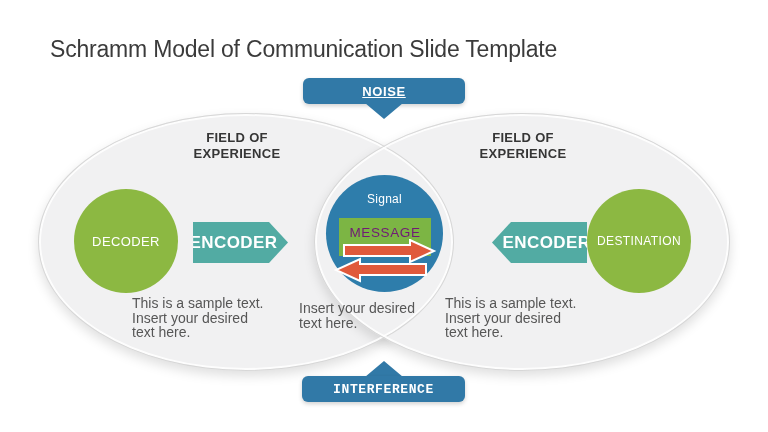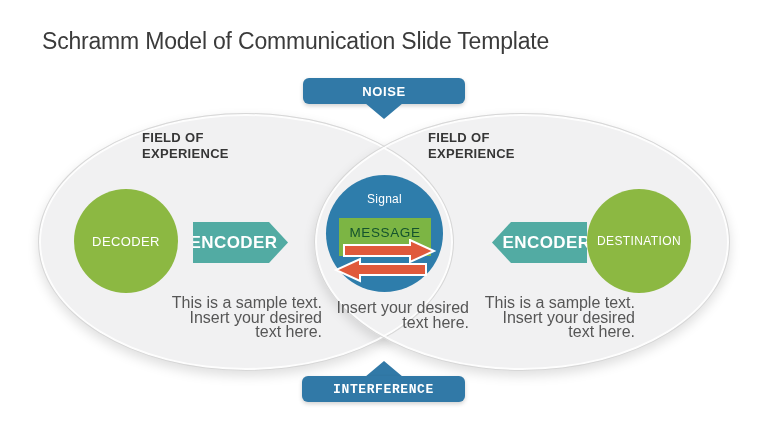--- a/index.html
+++ b/index.html
@@ -8,7 +8,7 @@
     font-family:"Liberation Sans","DejaVu Sans",sans-serif;
   }
   .title{
-    position:absolute;left:38px;top:24px;margin:4px;
+    position:absolute;left:38px;top:24px;margin:12px;
     font-size:23px;font-weight:400;color:#3b3b3b;letter-spacing:-0.2px;
   }
   

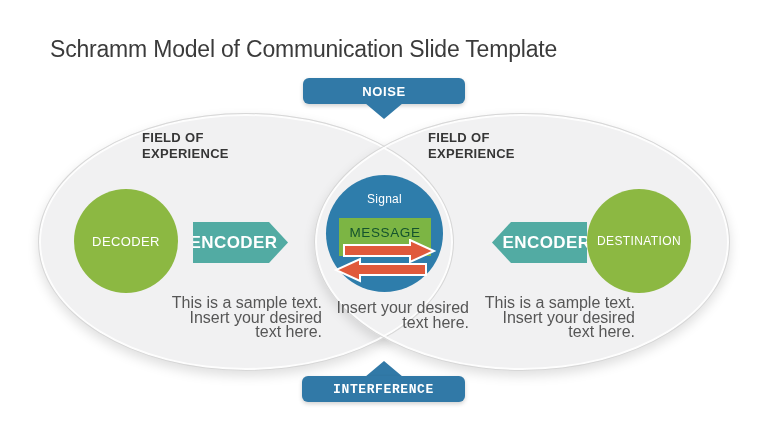--- a/index.html
+++ b/index.html
@@ -31,7 +31,7 @@
     display:flex;align-items:center;justify-content:center;
     box-shadow:0 2px 4px rgba(0,0,0,0.18);z-index:6;
   }
-  .banner-noise{left:303px;top:78px;width:162px;}
+  .banner-noise{left:303px;top:78px;width:162px;text-decoration:underline;}
   .banner-interference{left:302px;top:376px;width:163px;font-family:Liberation Mono, monospace;}
   .banner-tail{position:absolute;width:0;height:0;z-index:6;}
   .tail-down{left:365px;top:103px;border-left:19px solid transparent;border-right:19px solid transparent;border-top:16px solid var(--banner-blue);}

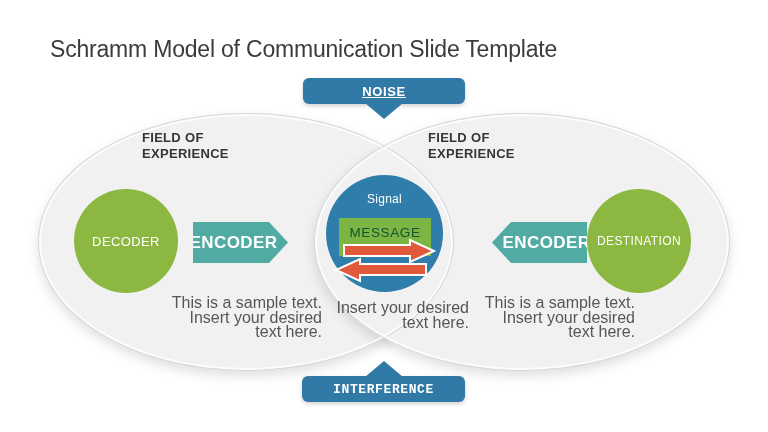--- a/index.html
+++ b/index.html
@@ -38,7 +38,7 @@
   .tail-up{left:365px;top:361px;border-left:19px solid transparent;border-right:19px solid transparent;border-bottom:16px solid var(--banner-blue);}
   
   .field-label{
-    position:absolute;top:130px;width:190px;text-align:left;
+    position:absolute;top:130px;width:190px;text-align:center;
     font-size:13px;font-weight:700;color:#363636;line-height:16px;letter-spacing:0.3px;z-index:4;
   }
   .field-label-left{left:142px;}

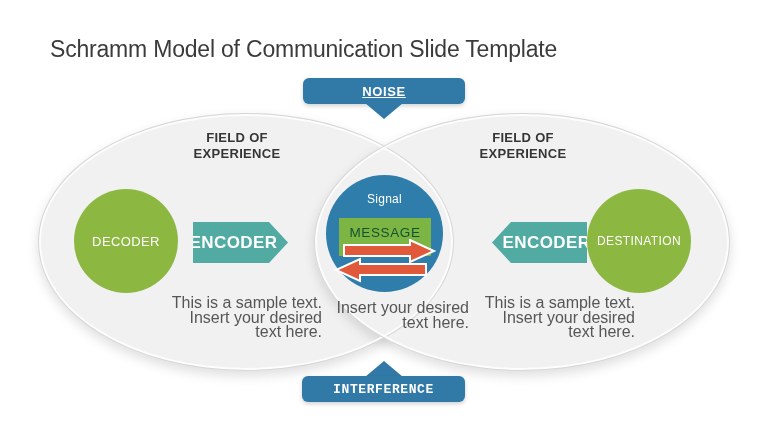--- a/index.html
+++ b/index.html
@@ -76,7 +76,7 @@
   }
   .message-box{
     position:absolute;left:13px;top:43px;width:92px;height:38px;background:var(--message-green);
-    color:#14532d;font-size:13.5px;letter-spacing:0.6px;
+    color:#701a75;font-size:13.5px;letter-spacing:0.6px;
     display:flex;align-items:flex-start;justify-content:center;padding-top:7px;box-sizing:border-box;
   }
   .double-arrow{position:absolute;left:6px;top:64px;}

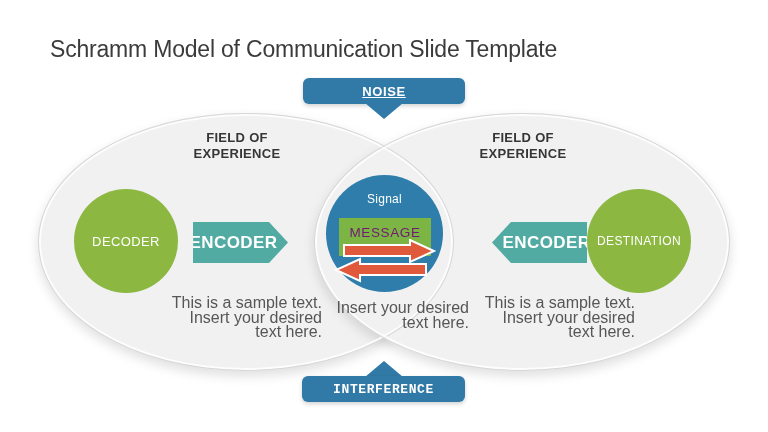--- a/index.html
+++ b/index.html
@@ -44,7 +44,7 @@
   .field-label-left{left:142px;}
   .field-label-right{left:428px;}
   .sample-text{
-    position:absolute;text-align:right;font-size:16px;line-height:14.5px;color:#565656;z-index:4;
+    position:absolute;text-align:left;font-size:14px;line-height:14.5px;color:#565656;z-index:4;
   }
   .sample-left{left:132px;top:296px;width:190px;}
   .sample-center{left:299px;top:301px;width:170px;}

